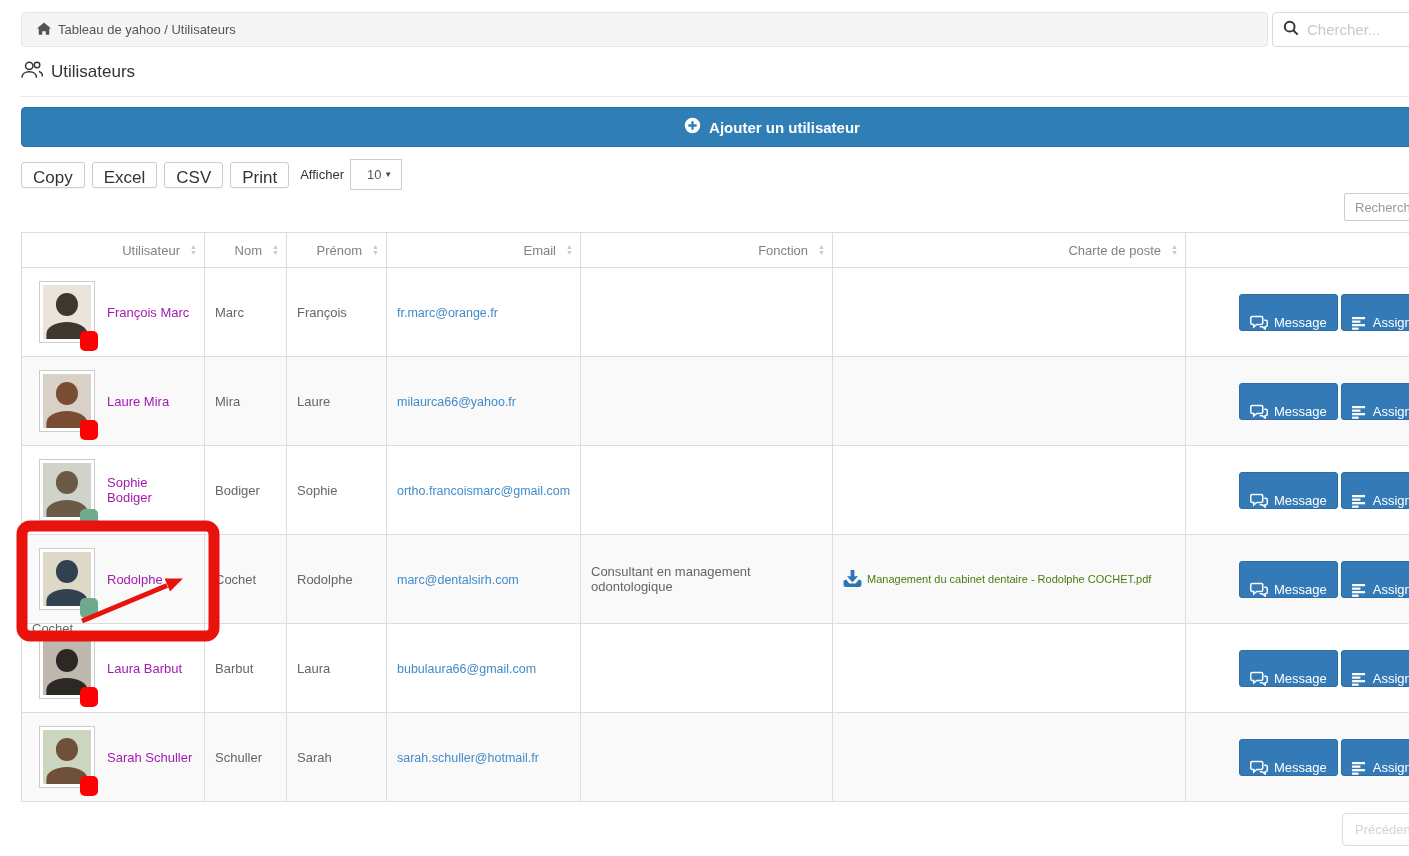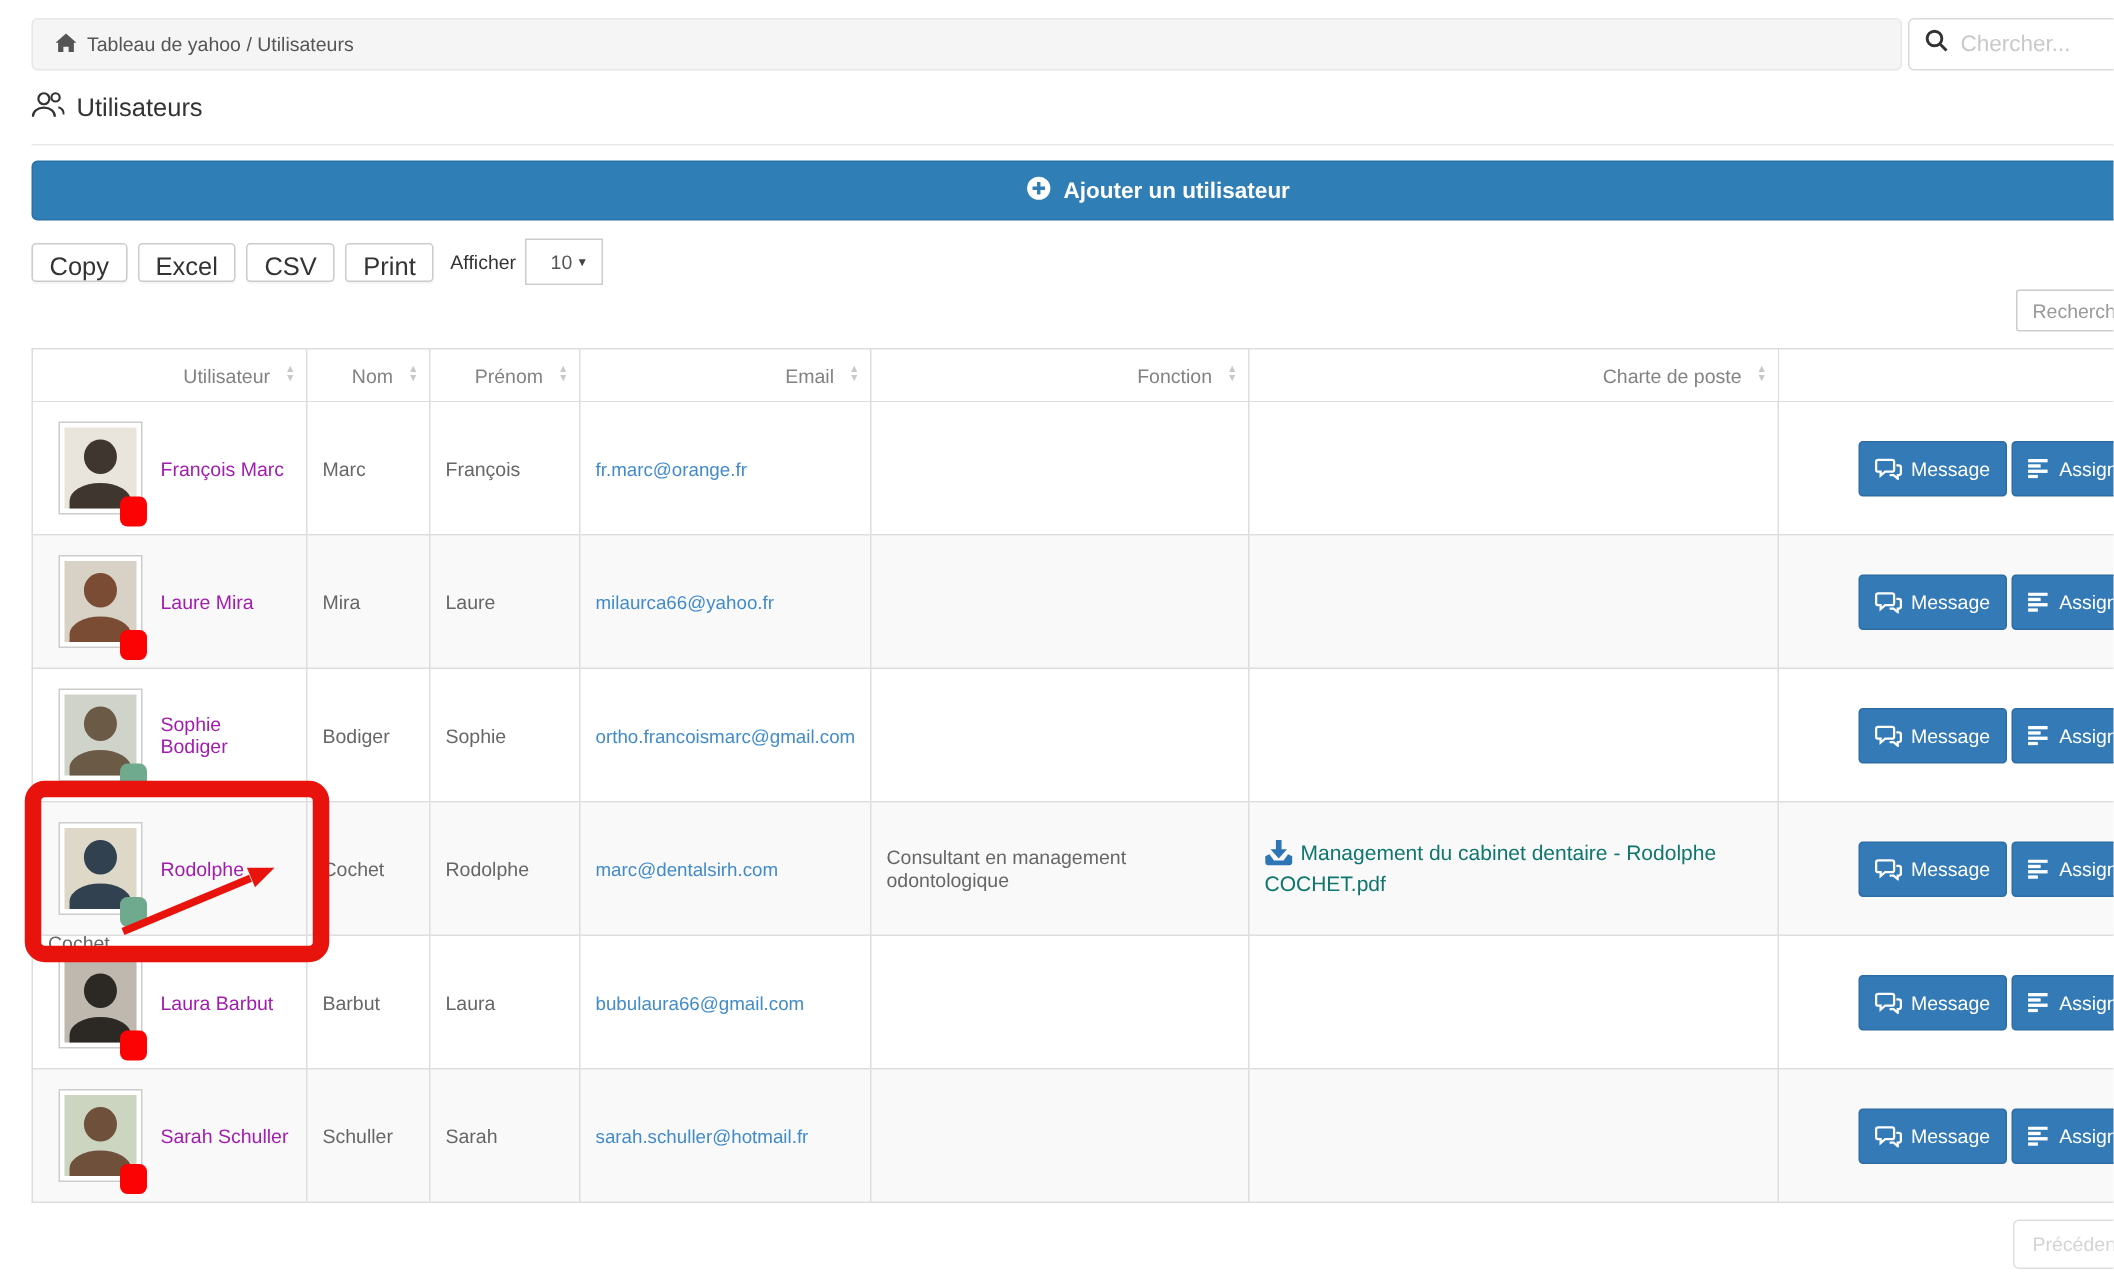--- a/index.html
+++ b/index.html
@@ -94,7 +94,7 @@
   
   .actioncell { padding-left:53px; }
   .actions { display:flex; gap:3px; }
-  .btn-blue { display:inline-flex; align-items:center; gap:6px; height:37px;
+  .btn-blue { display:inline-flex; align-items:flex-end; gap:6px; height:37px;
     background:#337ab7; border:1px solid #2e6da4; border-radius:3px; color:#fff;
     font-size:13px; padding:0 10px; cursor:pointer; font-family:inherit; white-space:nowrap; }
 

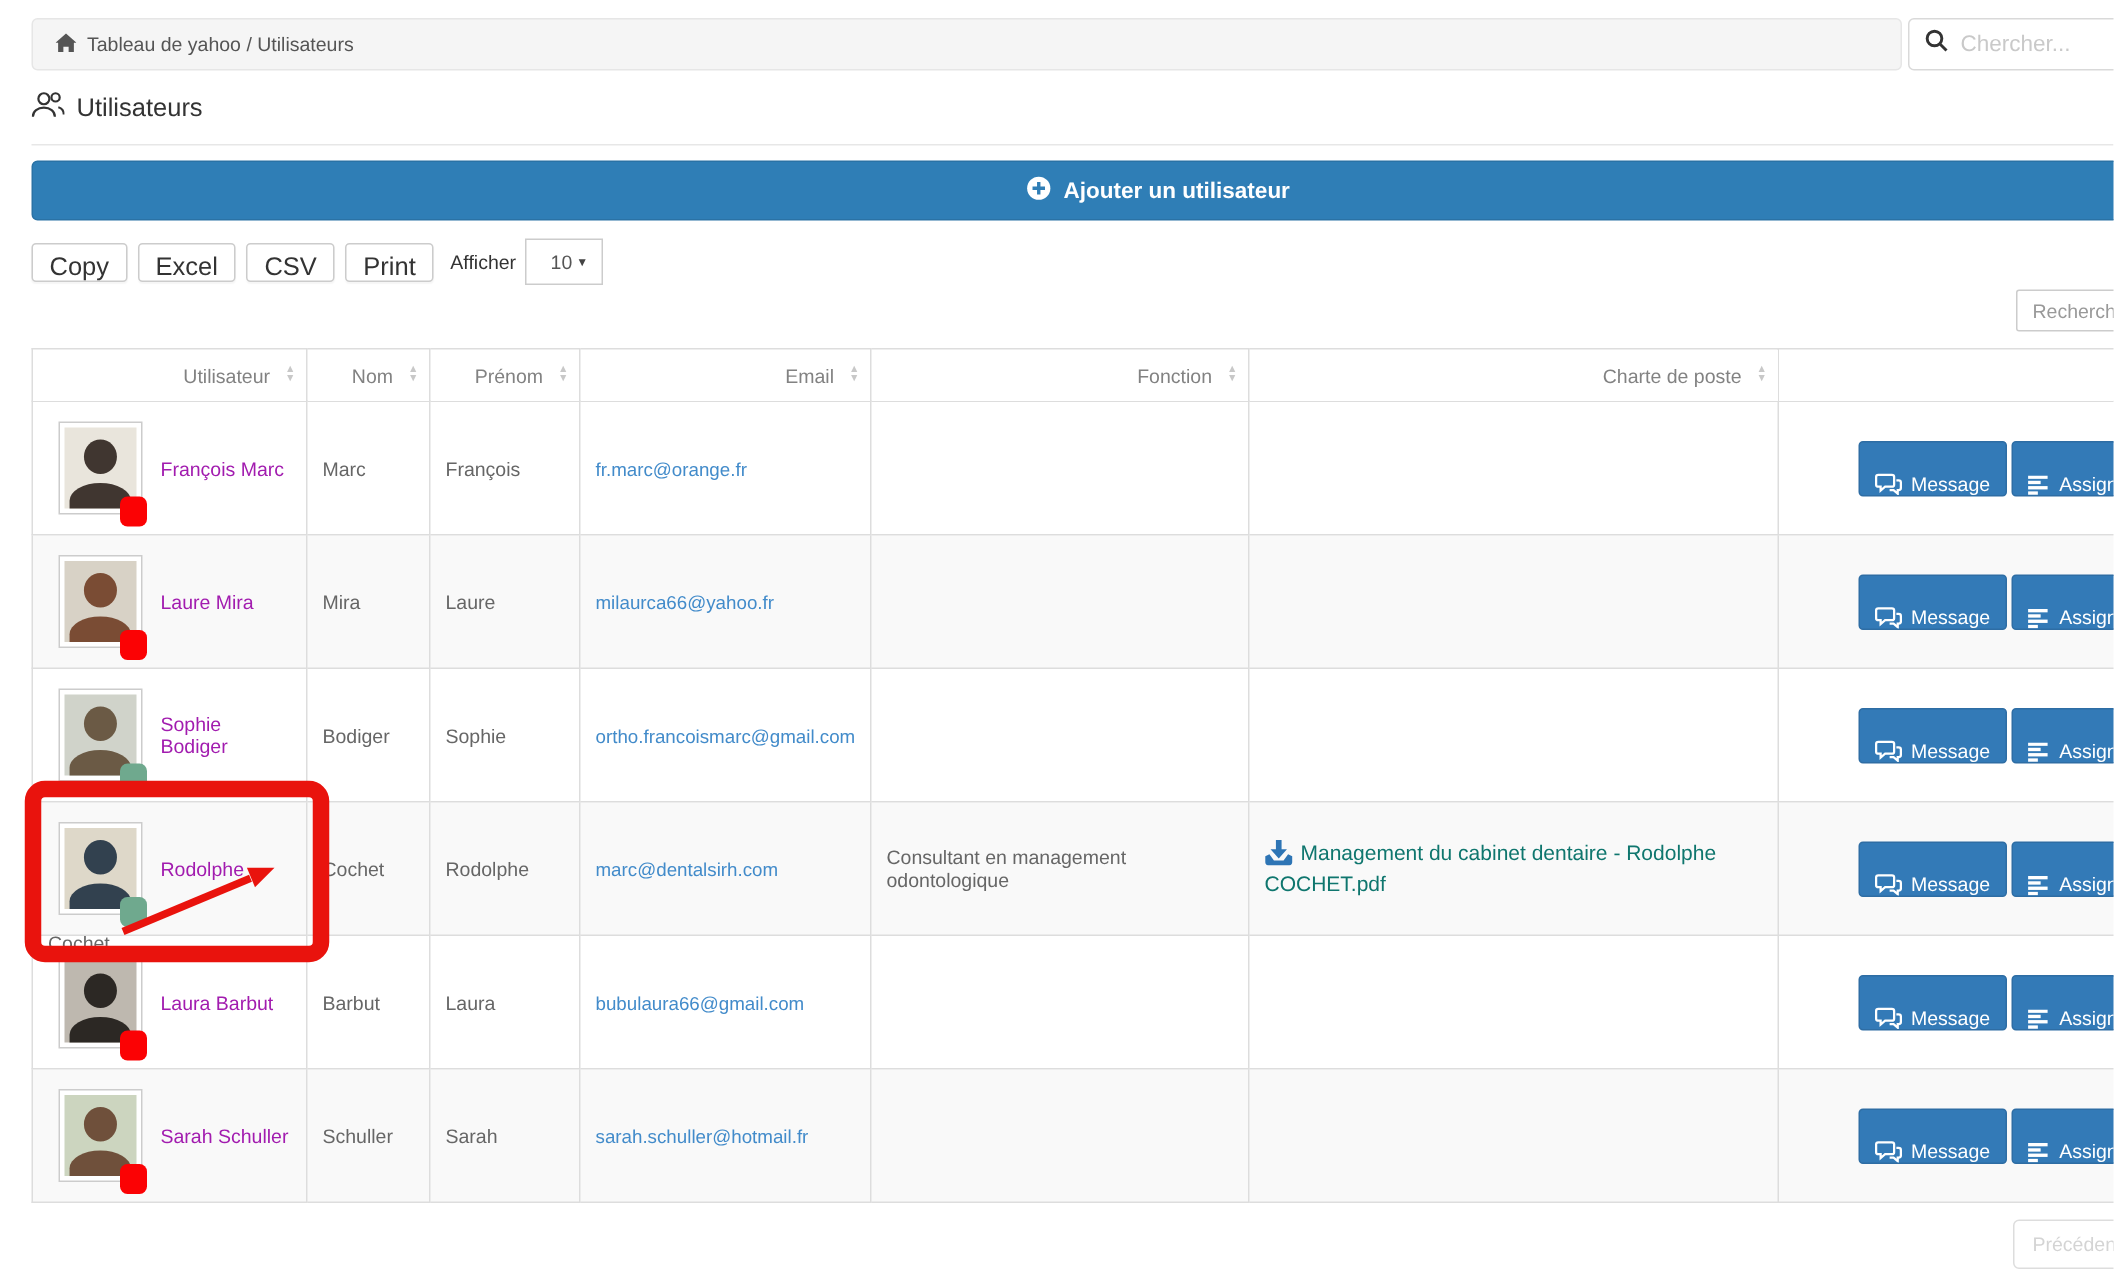--- a/index.html
+++ b/index.html
@@ -88,7 +88,7 @@
   .user-name-below { position:absolute; left:0; top:73px; font-size:13px; color:#666; }
 
   
-  .charte-link { color:#0f766e; text-decoration:none; font-size:14px; line-height:21px; }
+  .charte-link { color:#4d7c0f; text-decoration:none; font-size:11px; line-height:21px; }
   .charte-link svg { vertical-align:-4px; margin-right:5px; }
 
   

